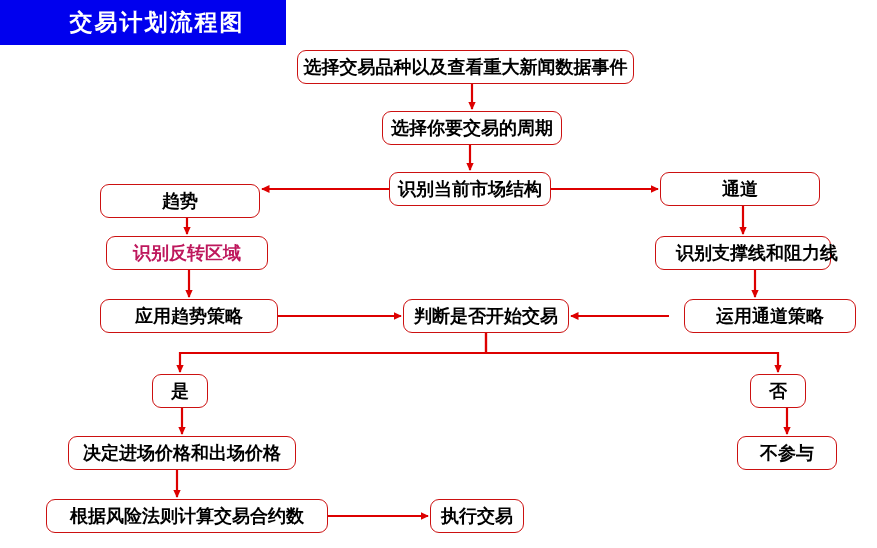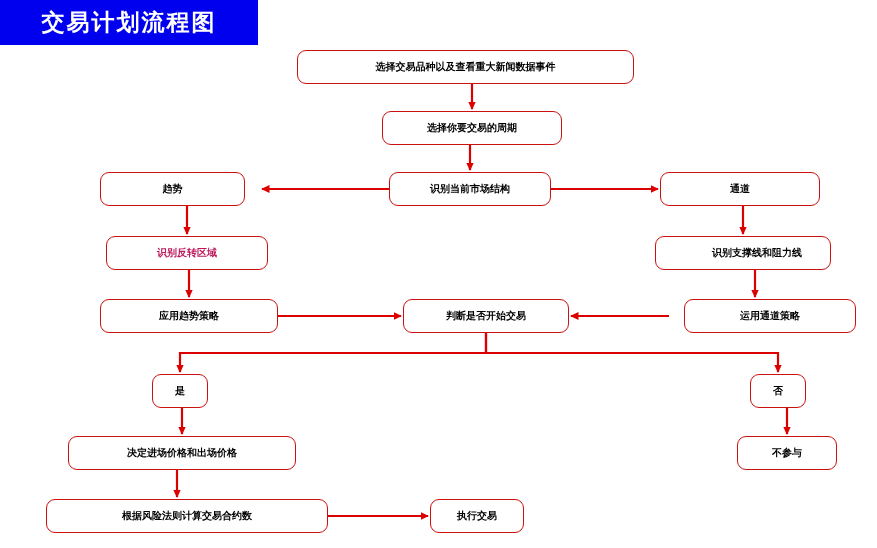--- a/index.html
+++ b/index.html
@@ -29,6 +29,7 @@
     display: flex;
     align-items: center;
     justify-content: center;
+    padding-left: 28px;
   }
   .title-text {
     color: #ffffff;

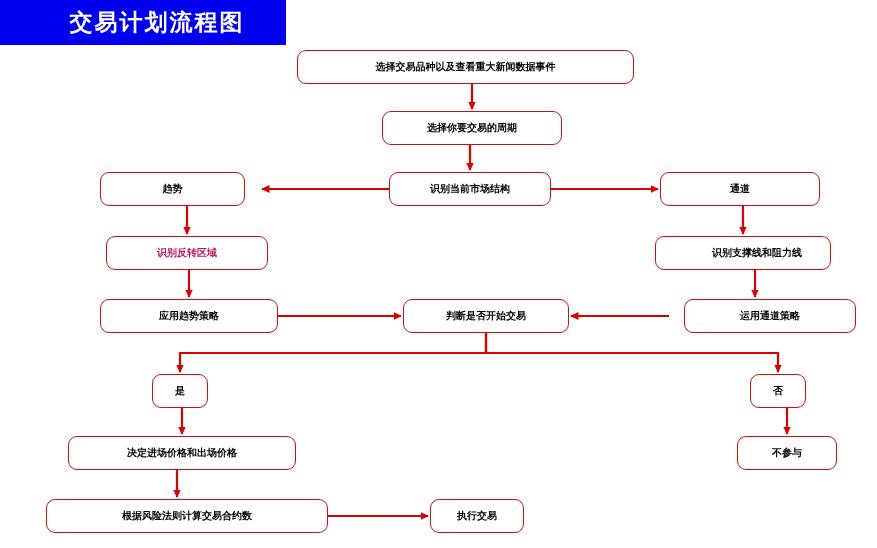--- a/index.html
+++ b/index.html
@@ -48,7 +48,7 @@
     align-items: center;
     justify-content: center;
     color: #000000;
-    font-size: 10px;
+    font-size: 18px;
     font-weight: bold;
     line-height: 1;
     white-space: nowrap;

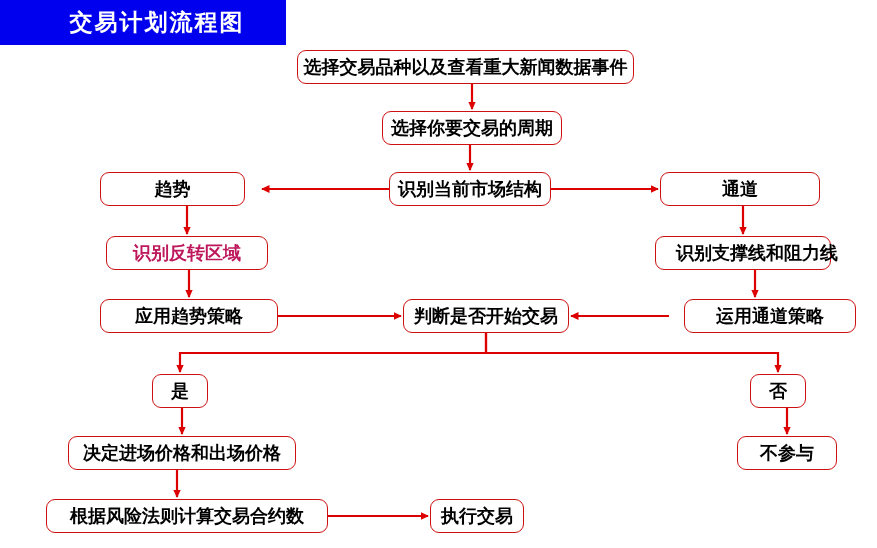--- a/index.html
+++ b/index.html
@@ -109,7 +109,7 @@
       <div class="node" style="left: 389px; top: 172px; width: 162px; height: 34px; border-color: rgb(204, 17, 17); background: rgb(255, 255, 255); color: rgb(0, 0, 0);">
         <span>识别当前市场结构</span>
       </div>
-      <div class="node" style="left: 100px; top: 172px; width: 145px; height: 34px; border-color: rgb(204, 17, 17); background: rgb(255, 255, 255); color: rgb(0, 0, 0);">
+      <div class="node" style="left: 100px; top: 184px; width: 160px; height: 34px; border-color: rgb(204, 17, 17); background: rgb(255, 255, 255); color: rgb(0, 0, 0);">
         <span>趋势</span>
       </div>
       <div class="node" style="left: 660px; top: 172px; width: 160px; height: 34px; border-color: rgb(204, 17, 17); background: rgb(255, 255, 255); color: rgb(0, 0, 0);">

